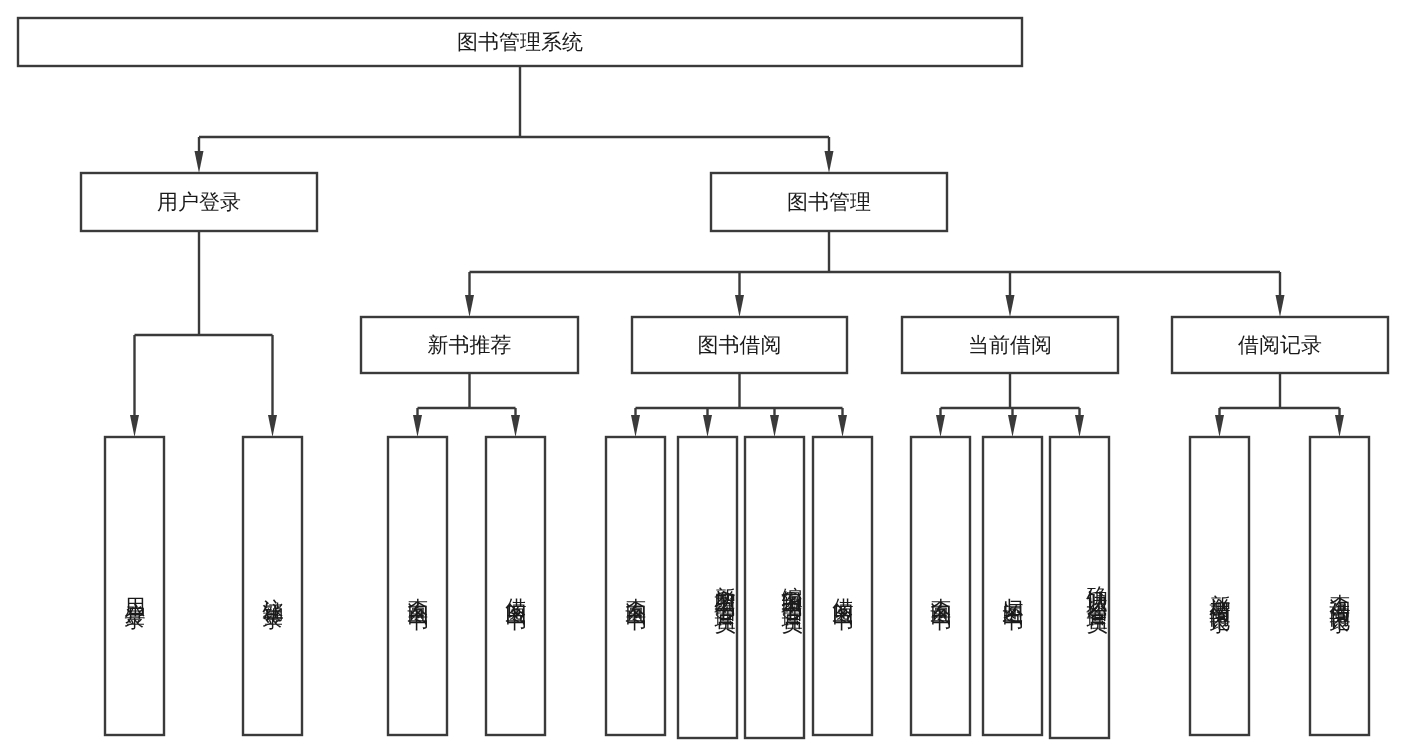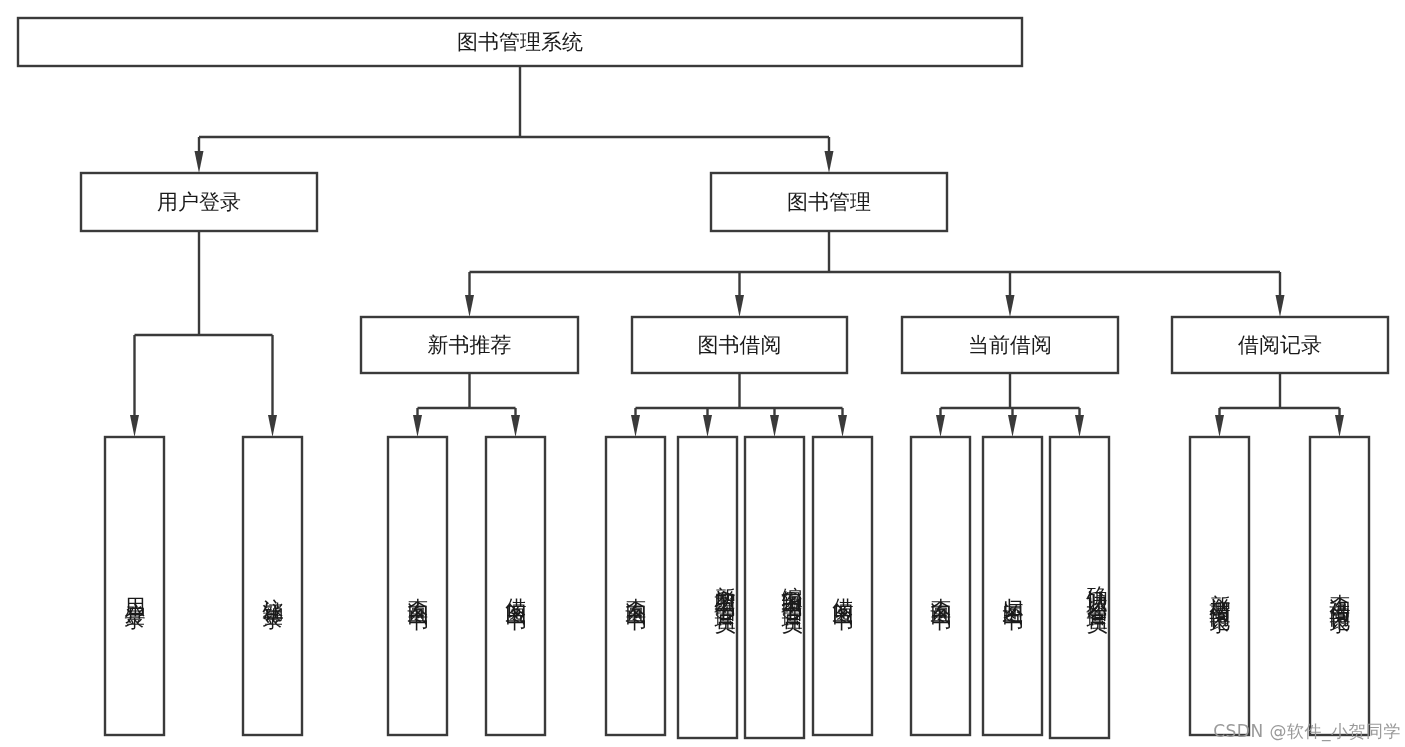--- a/index.html
+++ b/index.html
@@ -186,7 +186,6 @@
       <div class="leaf-label centered" style="left: 1312px; top: 447px; width: 55px; height: 284px;">查询借阅记录</div>
     </div>
 
-  <div class="watermark">CSDN @软件_小贺同学</div>
 
 </div>
 

